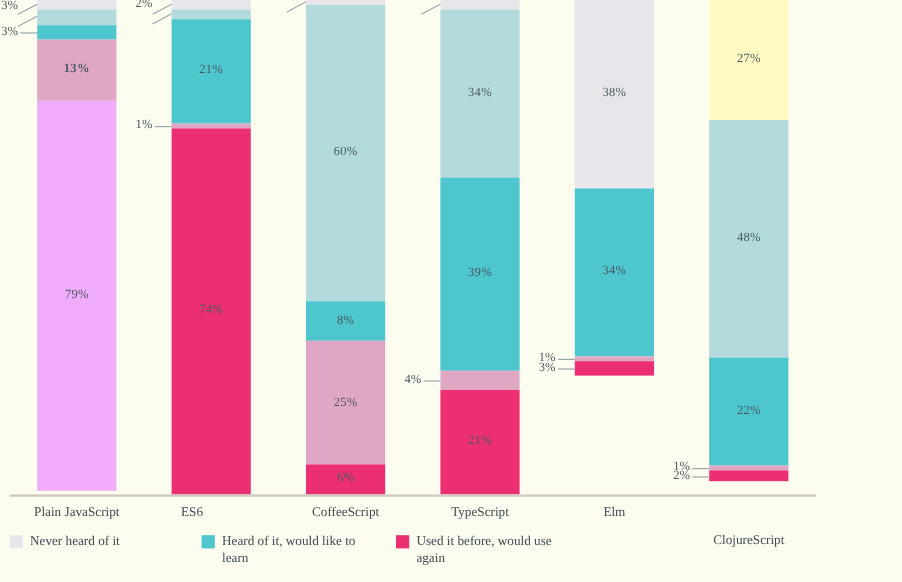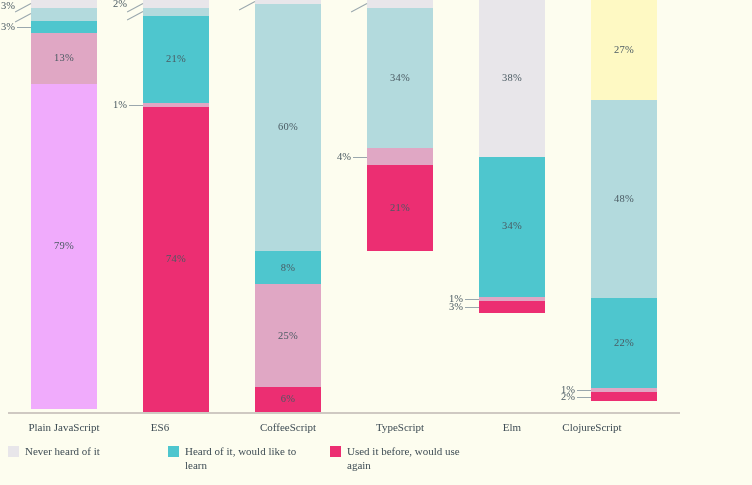--- a/index.html
+++ b/index.html
@@ -139,7 +139,7 @@
             <span class="out-label" style="top: 50%;">3%</span>
             <span class="leader" style="width: 14px; top: 6.18px;"></span>
           </div>
-          <div class="seg" title="Plain JavaScript — Used it before, would not use again: 13%" style="height: 51px; background: rgb(224, 167, 196);">
+          <div class="seg" title="Plain JavaScript — Used it before, would not use again: 13%" style="height: 51px; background: rgb(224, 167, 196); font-weight: bold;">
             <span class="seg-label">13%</span>
           </div>
           <div class="seg" title="Plain JavaScript — Used it before, would use again: 79%" style="height: 325.48px; background: #f0abfc;">

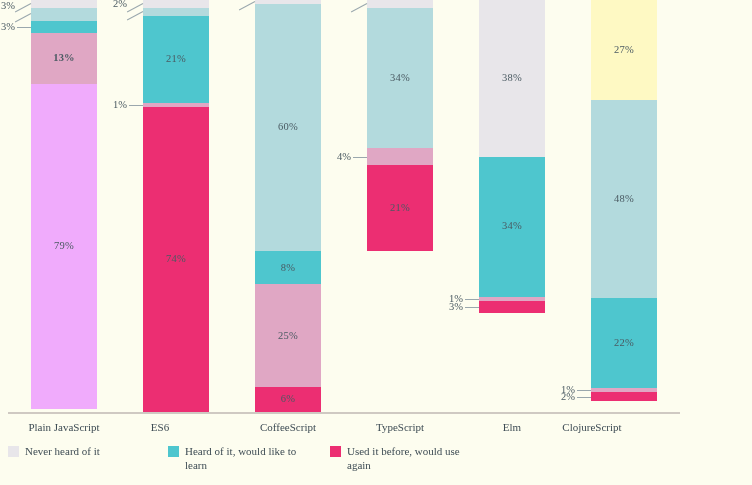--- a/index.html
+++ b/index.html
@@ -197,6 +197,9 @@
           <div class="seg" title="TypeScript — Heard of it, not interested: 34%" style="height: 140.08px; background: rgb(179, 218, 221);">
             <span class="seg-label">34%</span>
           </div>
+          <div class="seg" title="TypeScript — Heard of it, would like to learn: 39%" style="height: 160.68px; background: rgb(78, 198, 206);">
+            <span class="seg-label">39%</span>
+          </div>
           <div class="seg" title="TypeScript — Used it before, would not use again: 4%" style="height: 16.48px; background: rgb(224, 167, 196);">
             <span class="out-label" style="top: 50%;">4%</span>
             <span class="leader" style="width: 14px; top: 8.24px;"></span>

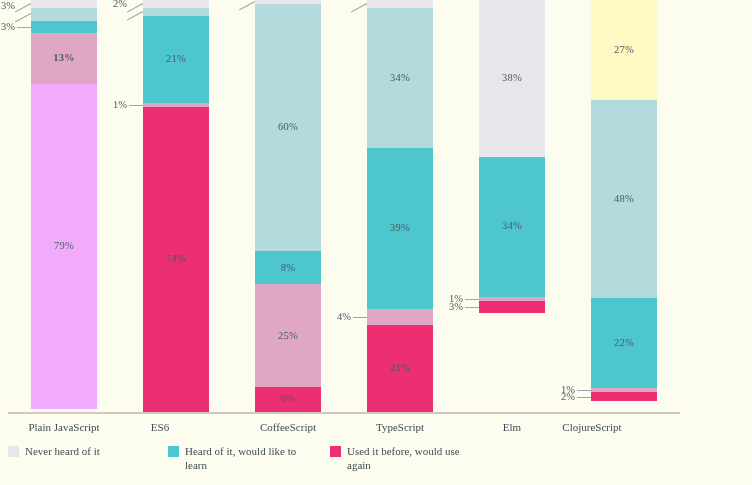--- a/index.html
+++ b/index.html
@@ -258,7 +258,7 @@
       <div class="tick-label" style="left: 232px; width: 112px;">CoffeeScript</div>
       <div class="tick-label" style="left: 344px; width: 112px;">TypeScript</div>
       <div class="tick-label" style="left: 456px; width: 112px;">Elm</div>
-      <div class="tick-label" style="left: 536px; width: 112px;">ClojureScript</div>
+      <div class="tick-label" style="left: 568px; width: 112px; margin-top: 23px;">ClojureScript</div>
     </div>
 
   <div id="legend">

